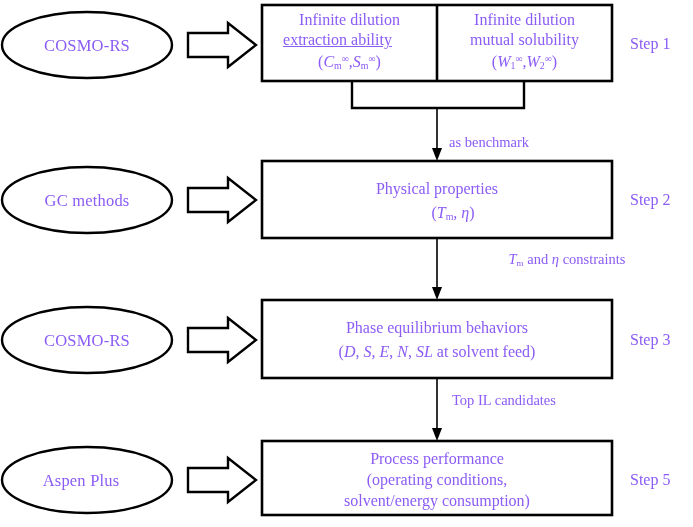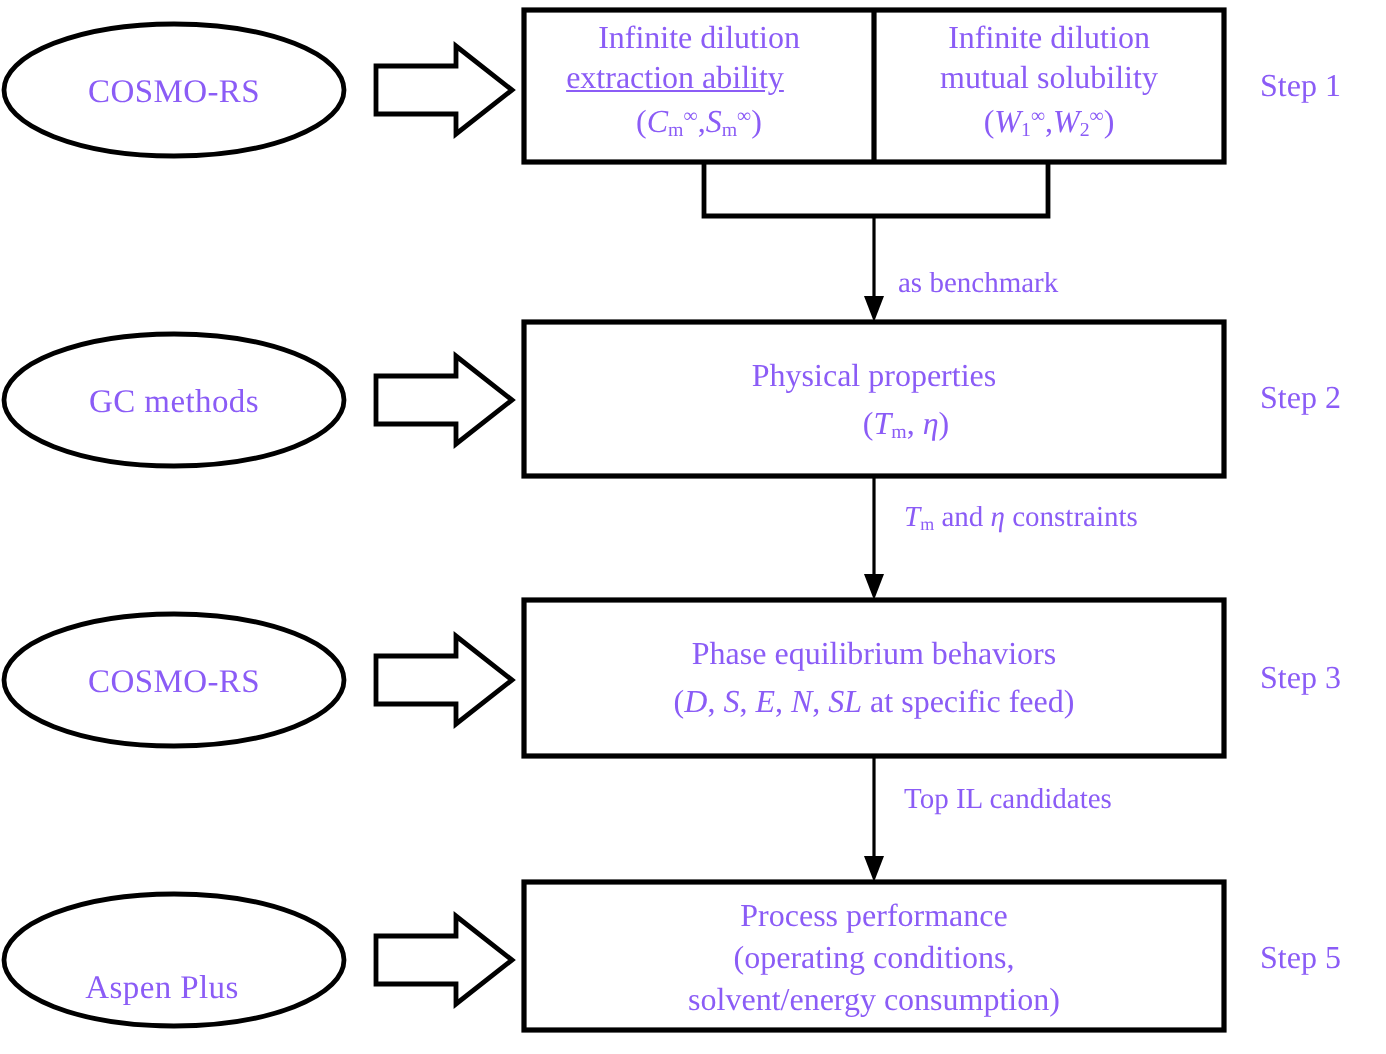--- a/index.html
+++ b/index.html
@@ -134,7 +134,7 @@
   <div class="txt box-line" style="left:262px; top:204px; width:382px;"><span>(</span><span class="ital">T</span><sub class="sub-i">m</sub><span>, </span><span class="ital">η</span><span>)</span></div>
   <div class="txt step-label" style="left:630px; top:191px; width:62px;">Step 2</div>
 
-  <div class="txt conn-label" style="left:452px; top:251px; width:230px;"><span class="ital">T</span><sub class="sub-i">m</sub><span> and </span><span class="ital">η</span><span> constraints</span></div>
+  <div class="txt conn-label" style="left:452px; top:251px; width:230px;text-align:center;"><span class="ital">T</span><sub class="sub-i">m</sub><span> and </span><span class="ital">η</span><span> constraints</span></div>
 
   <div class="txt ellipse-label" style="left:2px; top:331px; width:170px;">COSMO-RS</div>
   <div class="txt box-line" style="left:262px; top:319px; width:350px;">Phase equilibrium behaviors</div>

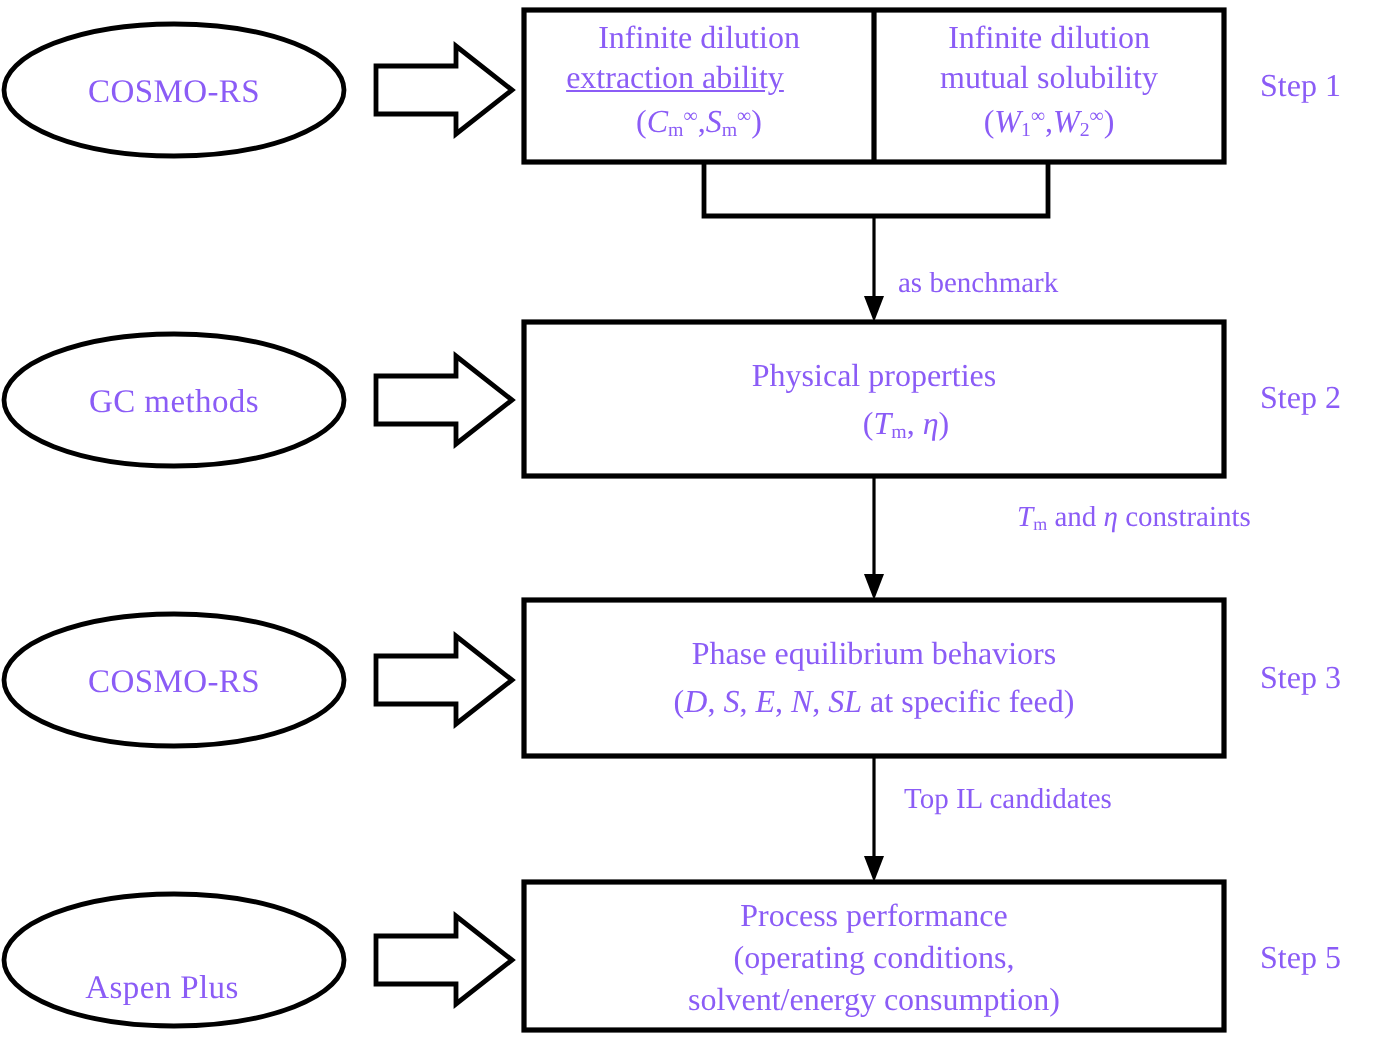--- a/index.html
+++ b/index.html
@@ -138,7 +138,7 @@
 
   <div class="txt ellipse-label" style="left:2px; top:331px; width:170px;">COSMO-RS</div>
   <div class="txt box-line" style="left:262px; top:319px; width:350px;">Phase equilibrium behaviors</div>
-  <div class="txt box-line" style="left:262px; top:343px; width:350px;">(<span class="ital">D</span>, <span class="ital">S</span>, <span class="ital">E</span>, <span class="ital">N</span>, <span class="ital">SL</span><span> at specific feed)</span></div>
+  <div class="txt box-line" style="left:262px; top:343px; width:350px;">(<span class="ital">D</span>, <span class="ital">S</span>, <span class="ital">E</span>, <span class="ital">N</span>, <span class="ital">SL</span><span> at solvent feed)</span></div>
   <div class="txt step-label" style="left:630px; top:331px; width:62px;">Step 3</div>
 
   <div class="txt conn-label" style="left:452px; top:392px; width:230px;">Top IL candidates</div>

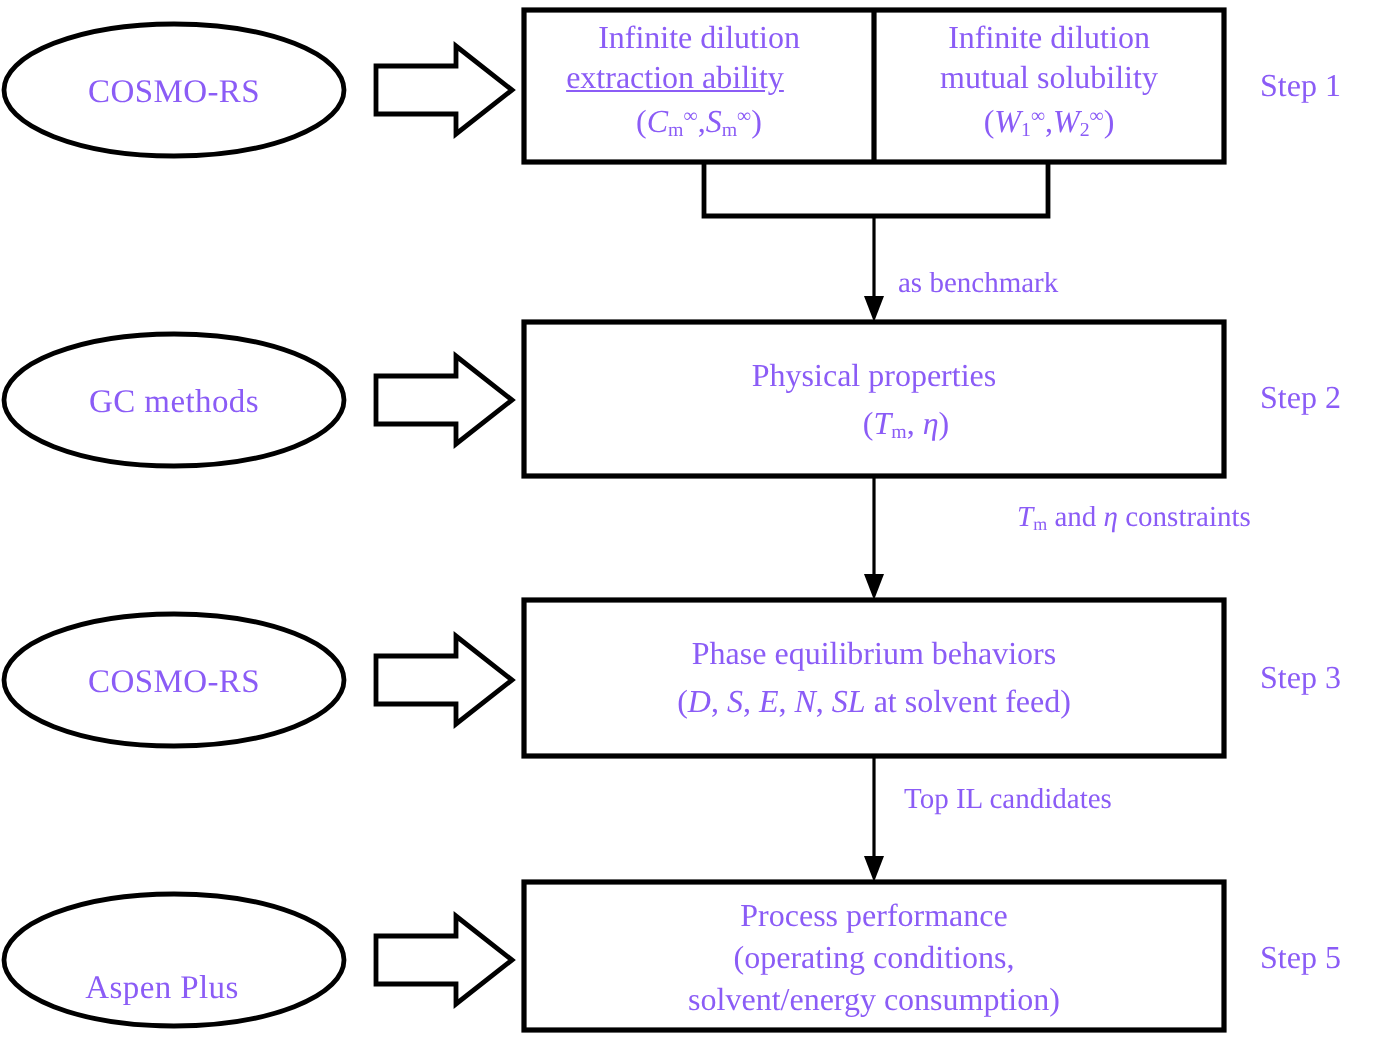--- a/index.html
+++ b/index.html
@@ -143,7 +143,7 @@
 
   <div class="txt conn-label" style="left:452px; top:392px; width:230px;">Top IL candidates</div>
 
-  <div class="txt ellipse-label" style="left:2px; top:484px; width:158px;">Aspen Plus</div>
+  <div class="txt ellipse-label" style="left:2px; top:471px; width:158px;">Aspen Plus</div>
   <div class="txt box-line" style="left:262px; top:450px; width:350px;">Process performance</div>
   <div class="txt box-line" style="left:262px; top:471px; width:350px;">(operating conditions,</div>
   <div class="txt box-line" style="left:262px; top:492px; width:350px;">solvent/energy consumption)</div>

